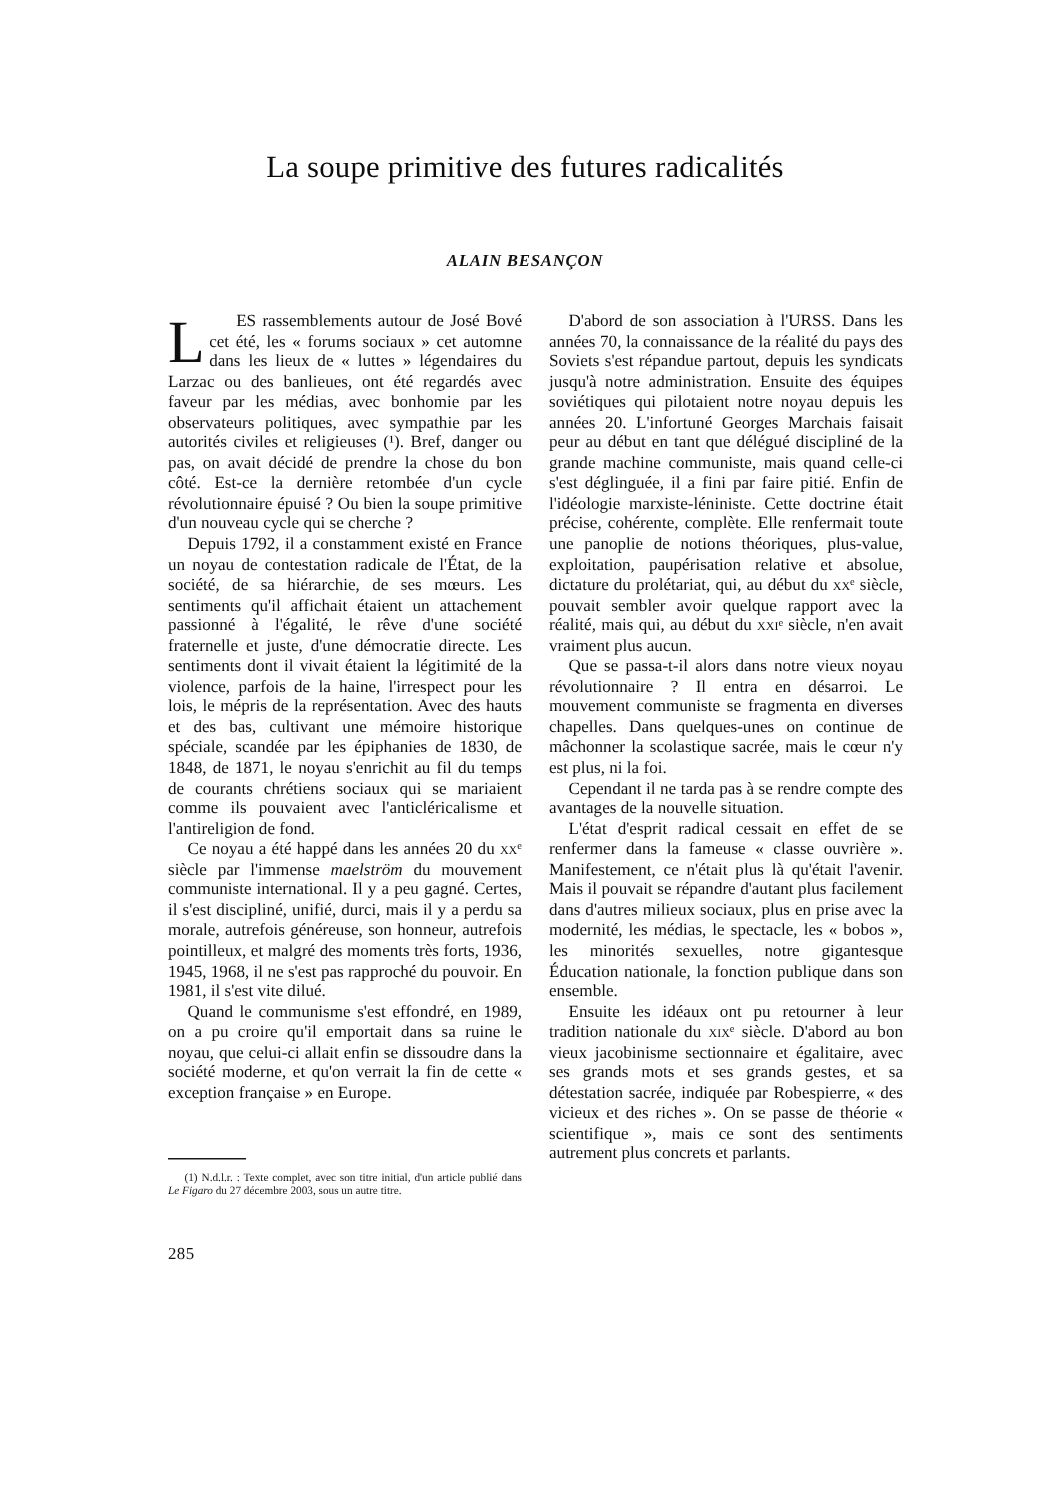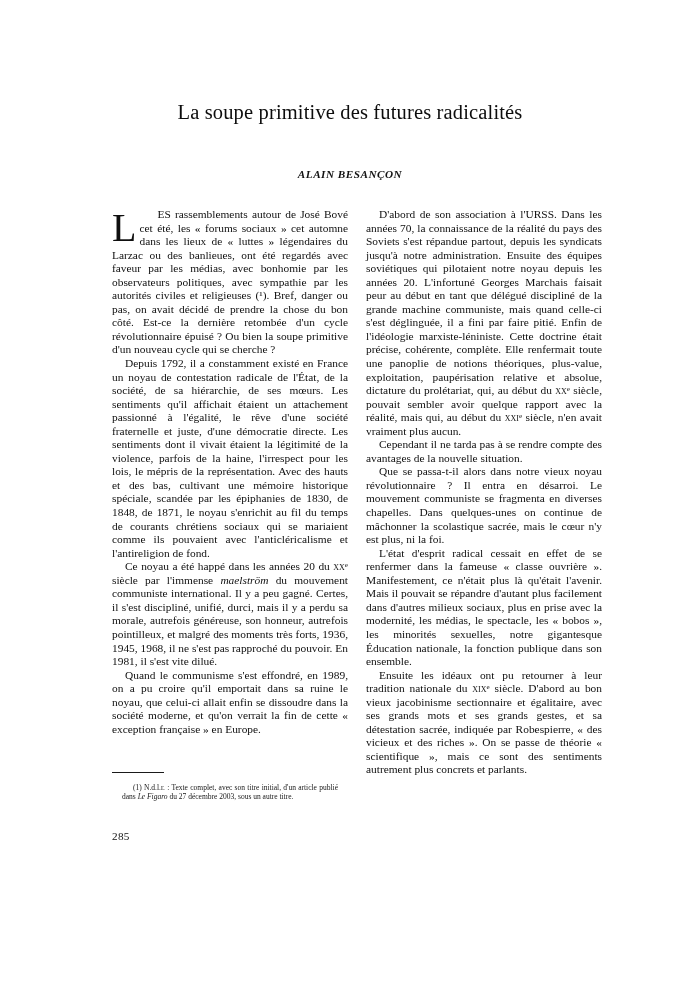--- a/index.html
+++ b/index.html
@@ -163,9 +163,9 @@
 
       <p><span>D'abord de son association à l'URSS. Dans les années 70, la connaissance de la réalité du pays des Soviets s'est répandue partout, depuis les syndicats jusqu'à notre administration. Ensuite des équipes soviétiques qui pilotaient notre noyau depuis les années 20. L'infortuné Georges Marchais faisait peur au début en tant que délégué discipliné de la grande machine communiste, mais quand celle-ci s'est déglinguée, il a fini par faire pitié. Enfin de l'idéologie marxiste-léniniste. Cette doctrine était précise, cohérente, complète. Elle renfermait toute une panoplie de notions théoriques, plus-value, exploitation, paupérisation relative et absolue, dictature du prolétariat, qui, au début du </span><span class="sc">xx</span><sup class="ord">e</sup><span> siècle, pouvait sembler avoir quelque rapport avec la réalité, mais qui, au début du </span><span class="sc">xxi</span><sup class="ord">e</sup><span> siècle, n'en avait vraiment plus aucun.</span></p>
 
+      <p><span>Que se passa-t-il alors dans notre vieux noyau révolutionnaire ? Il entra en désarroi. Le mouvement communiste se fragmenta en diverses chapelles. Dans quelques-unes on continue de mâchonner la scolastique sacrée, mais le cœur n'y est plus, ni la foi.</span></p>
+
       <p><span>Cependant il ne tarda pas à se rendre compte des avantages de la nouvelle situation.</span></p>
-
-      <p><span>Que se passa-t-il alors dans notre vieux noyau révolutionnaire ? Il entra en désarroi. Le mouvement communiste se fragmenta en diverses chapelles. Dans quelques-unes on continue de mâchonner la scolastique sacrée, mais le cœur n'y est plus, ni la foi.</span></p>
 
       <p><span>L'état d'esprit radical cessait en effet de se renfermer dans la fameuse « classe ouvrière ». Manifestement, ce n'était plus là qu'était l'avenir. Mais il pouvait se répandre d'autant plus facilement dans d'autres milieux sociaux, plus en prise avec la modernité, les médias, le spectacle, les « bobos », les minorités sexuelles, notre gigantesque Éducation nationale, la fonction publique dans son ensemble.</span></p>
 

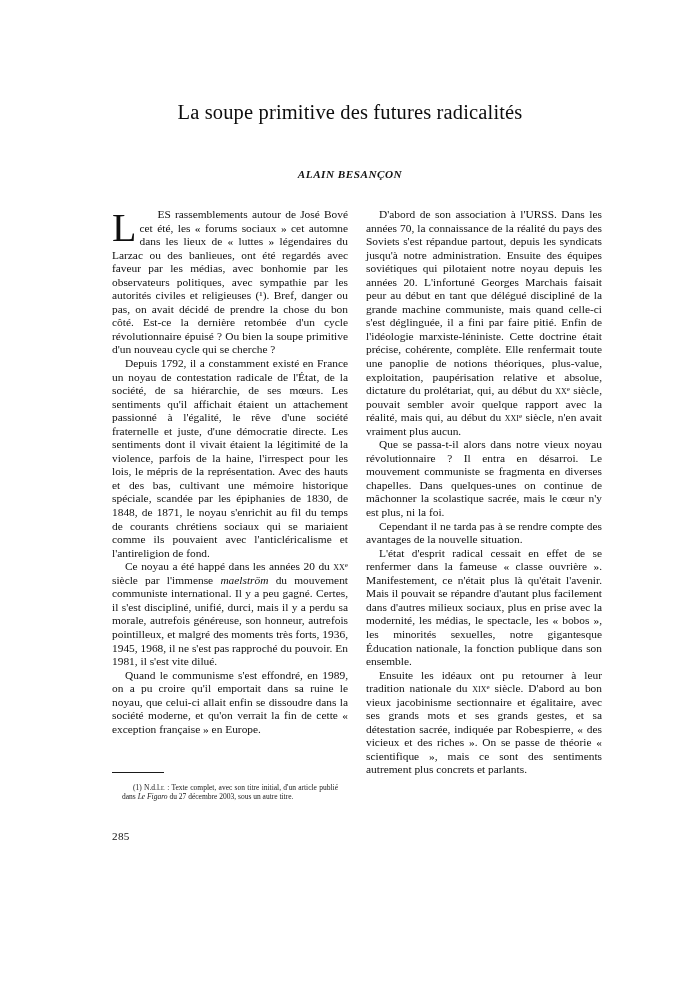--- a/index.html
+++ b/index.html
@@ -113,7 +113,7 @@
     margin: 0 0 7px 0;
   }
   .footnote {
-    margin: 10px;
+    margin: 0;
     font-size: 7.5px;
     line-height: 9.4px;
     text-align: justify;

